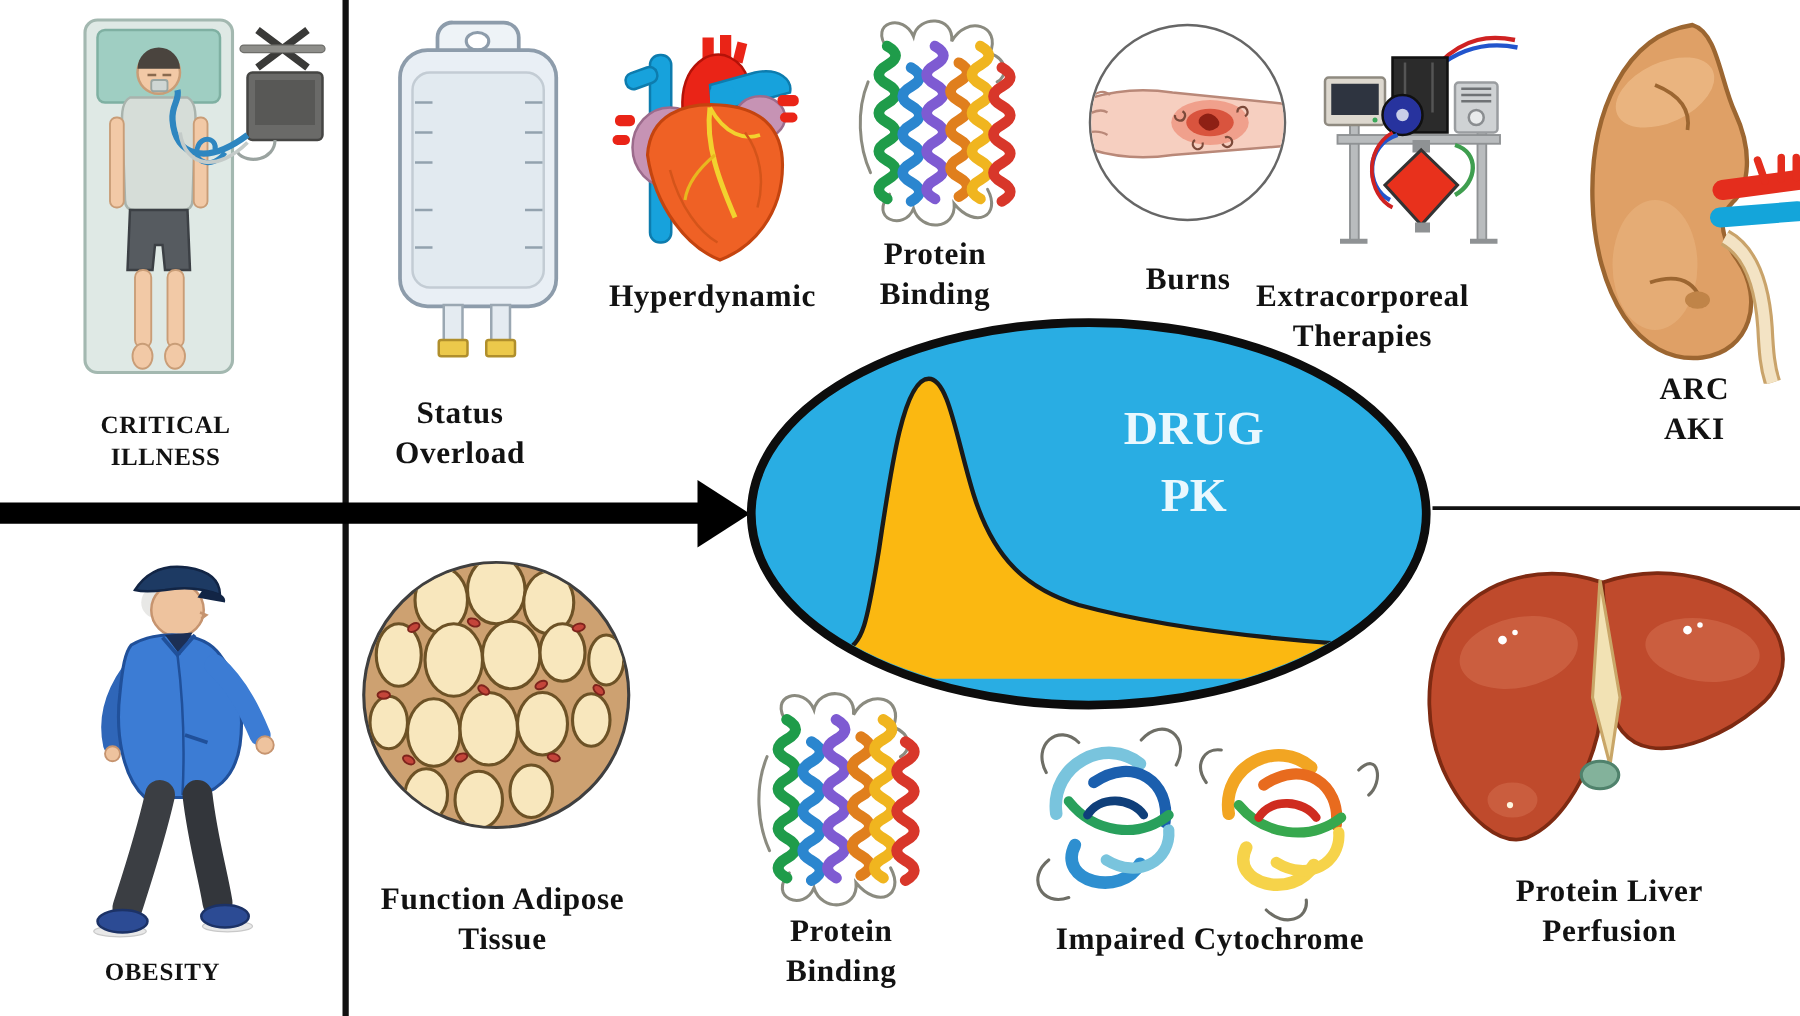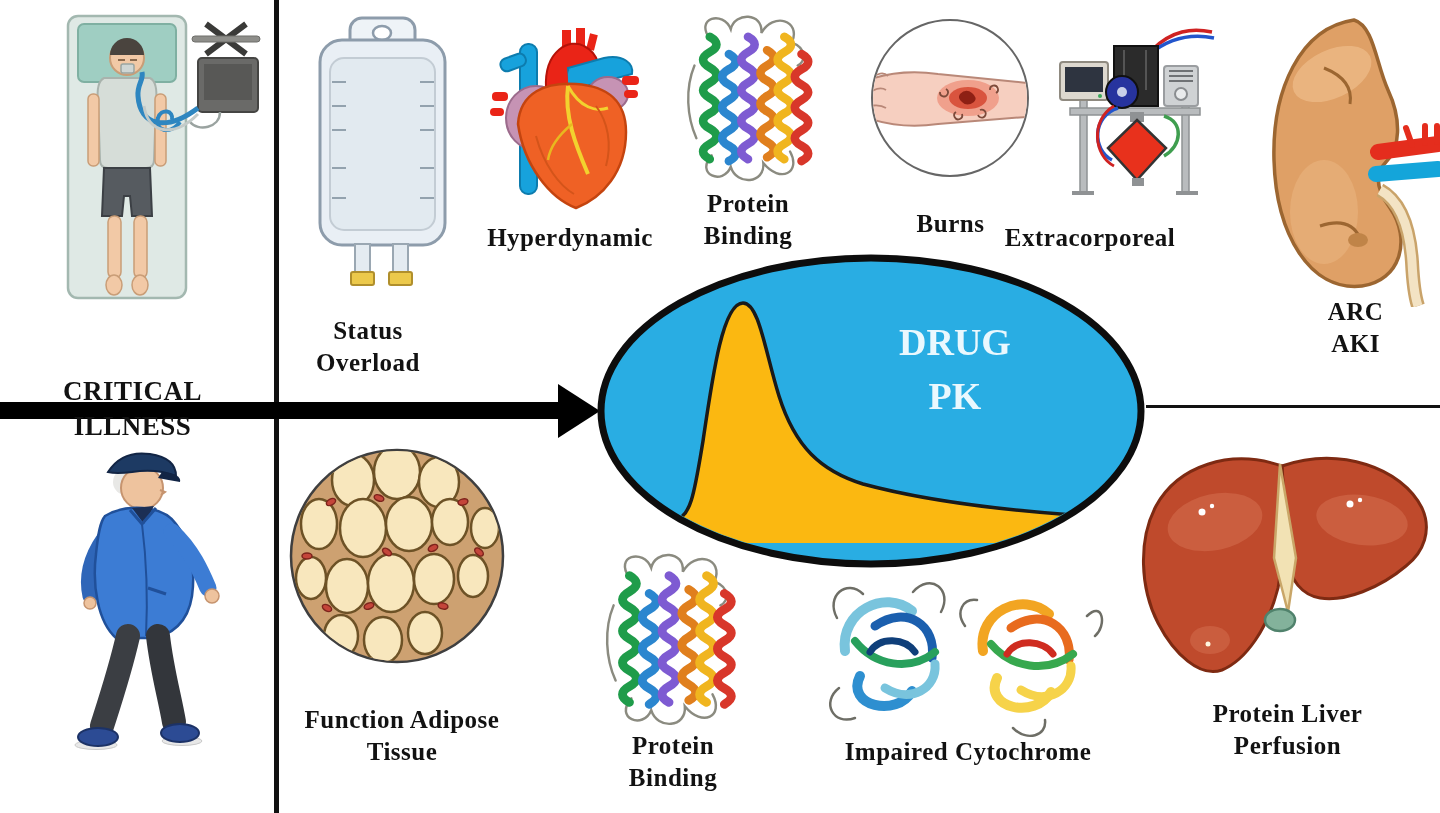--- a/index.html
+++ b/index.html
@@ -305,6 +305,7 @@
   </div>
   <div class="label" style="left:970px;top:222px;width:240px">
     <span class="ln">Extracorporeal</span>
+    <span class="ln">Therapies</span>
   </div>
   <div class="label" style="left:1283px;top:296px;width:145px">
     <span class="ln">ARC</span>

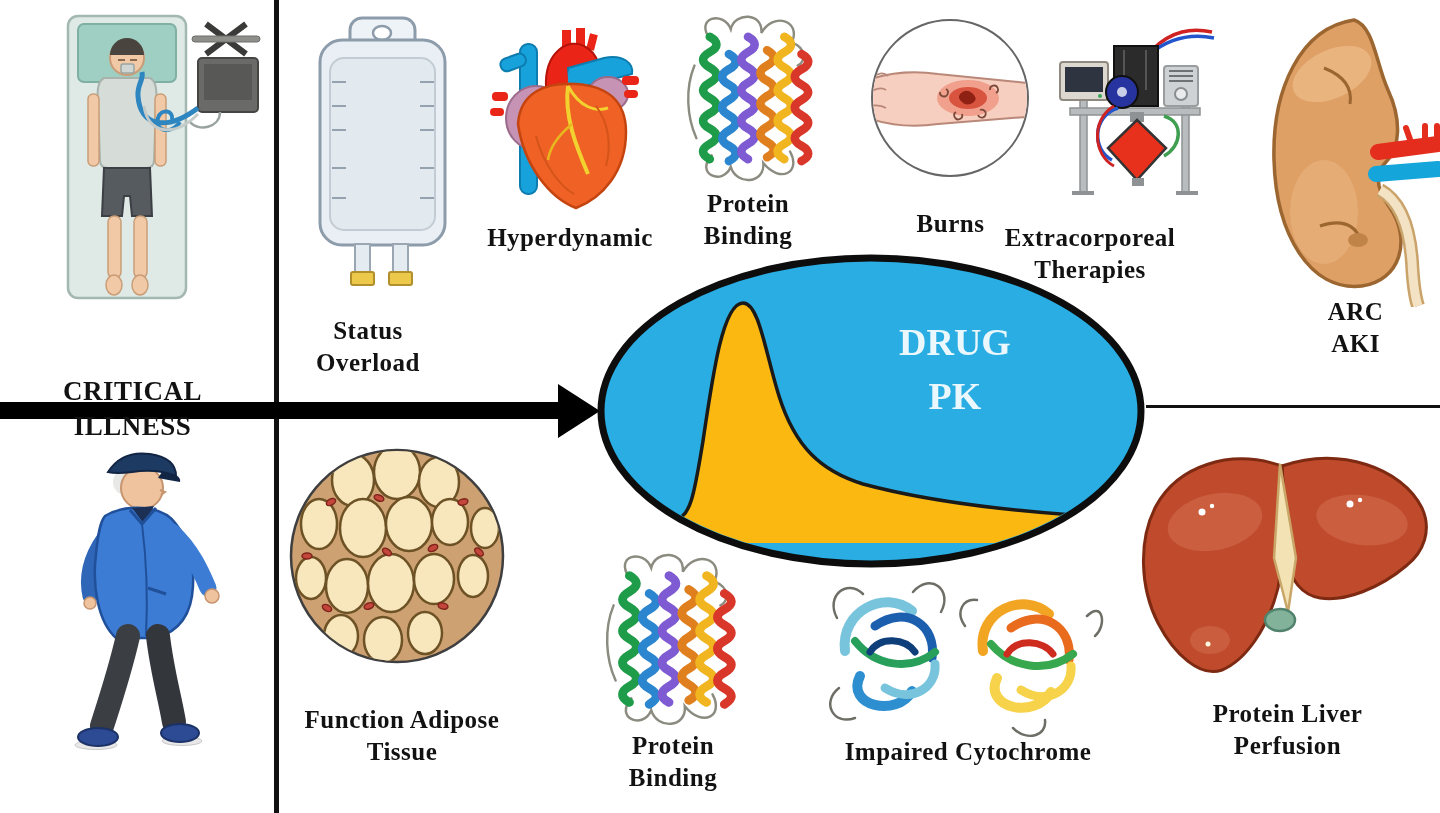--- a/index.html
+++ b/index.html
@@ -8,7 +8,7 @@
   .illus{position:absolute;display:block;}
   .label{position:absolute;text-align:center;font-weight:bold;color:#121212;
          font-size:25px;line-height:1.28;letter-spacing:.5px;}
-  .label.big{font-size:27px;margin-top:46px;}
+  .label.big{font-size:20px;}
   .ln{display:block;}
   .divider-v{position:absolute;left:274px;top:0;width:5px;height:813px;background:#111;}
   .hline-right{position:absolute;left:1146px;top:405px;width:294px;height:3px;background:#111;}

